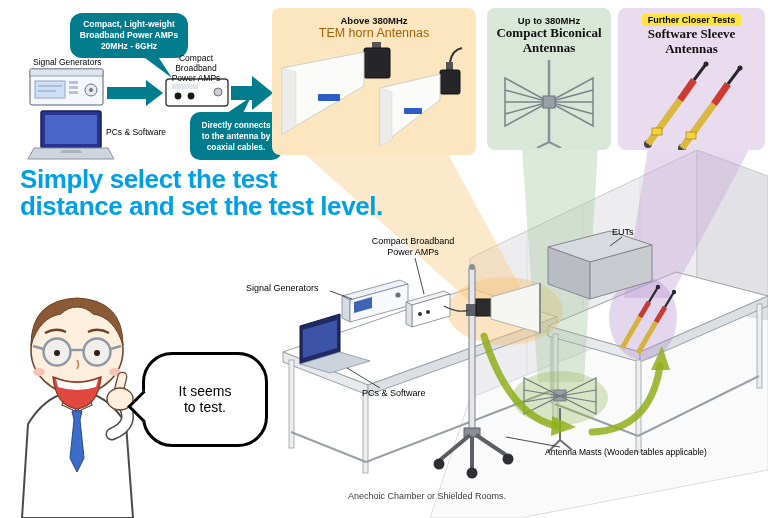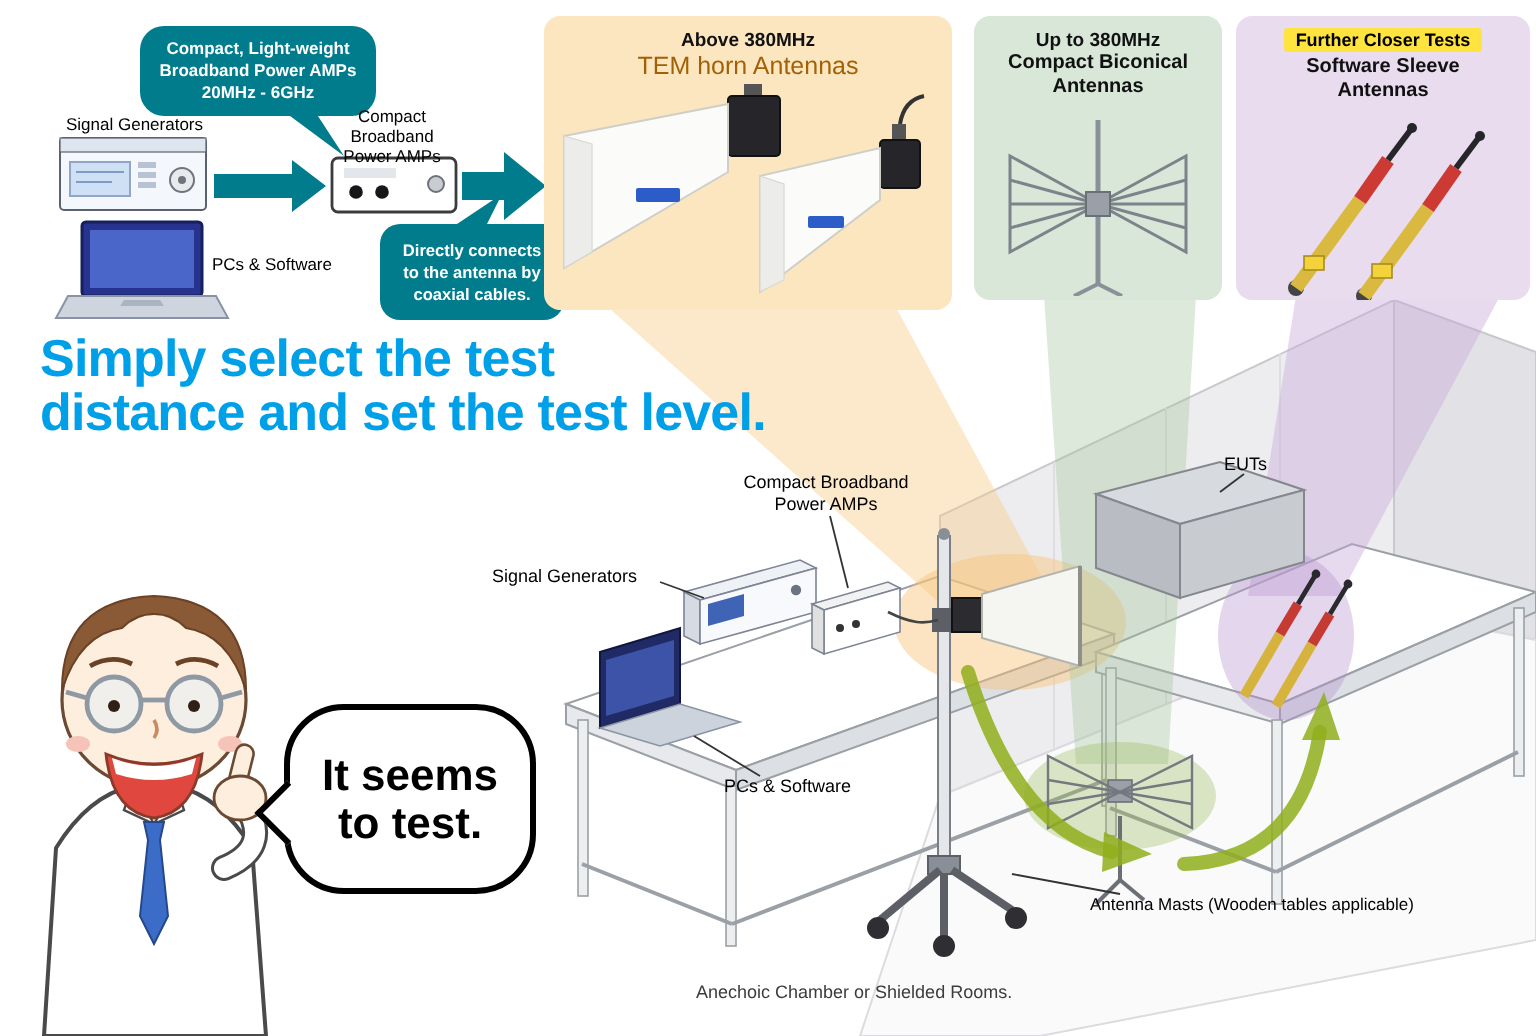--- a/index.html
+++ b/index.html
@@ -23,7 +23,7 @@
   .panel-sleeve    { left: 618px; top: 8px; width: 147px; height: 142px; background: var(--sleeve_panel); }
   .panel-sub   { font-size: 9.5px; font-weight: bold; margin-top: 7px; color: #111; }
   .panel-title { font-size: 12.5px; font-weight: normal; line-height: 1.15; color: #a16207; }
-  .panel-title-sm { font-size: 10px; font-weight: bold; line-height: 1.15; color: #111; }
+  .panel-title-sm { font-size: 13px; font-weight: bold; line-height: 1.15; color: #111; font-family: Liberation Serif, serif; }
   .chip { display: inline-block; background: var(--highlight_yellow); color: #000;
           font-size: 9px; font-weight: bold; padding: 1px 6px; border-radius: 2px; margin-top: 6px; }
   .panel-art { position: absolute; left: 0; }

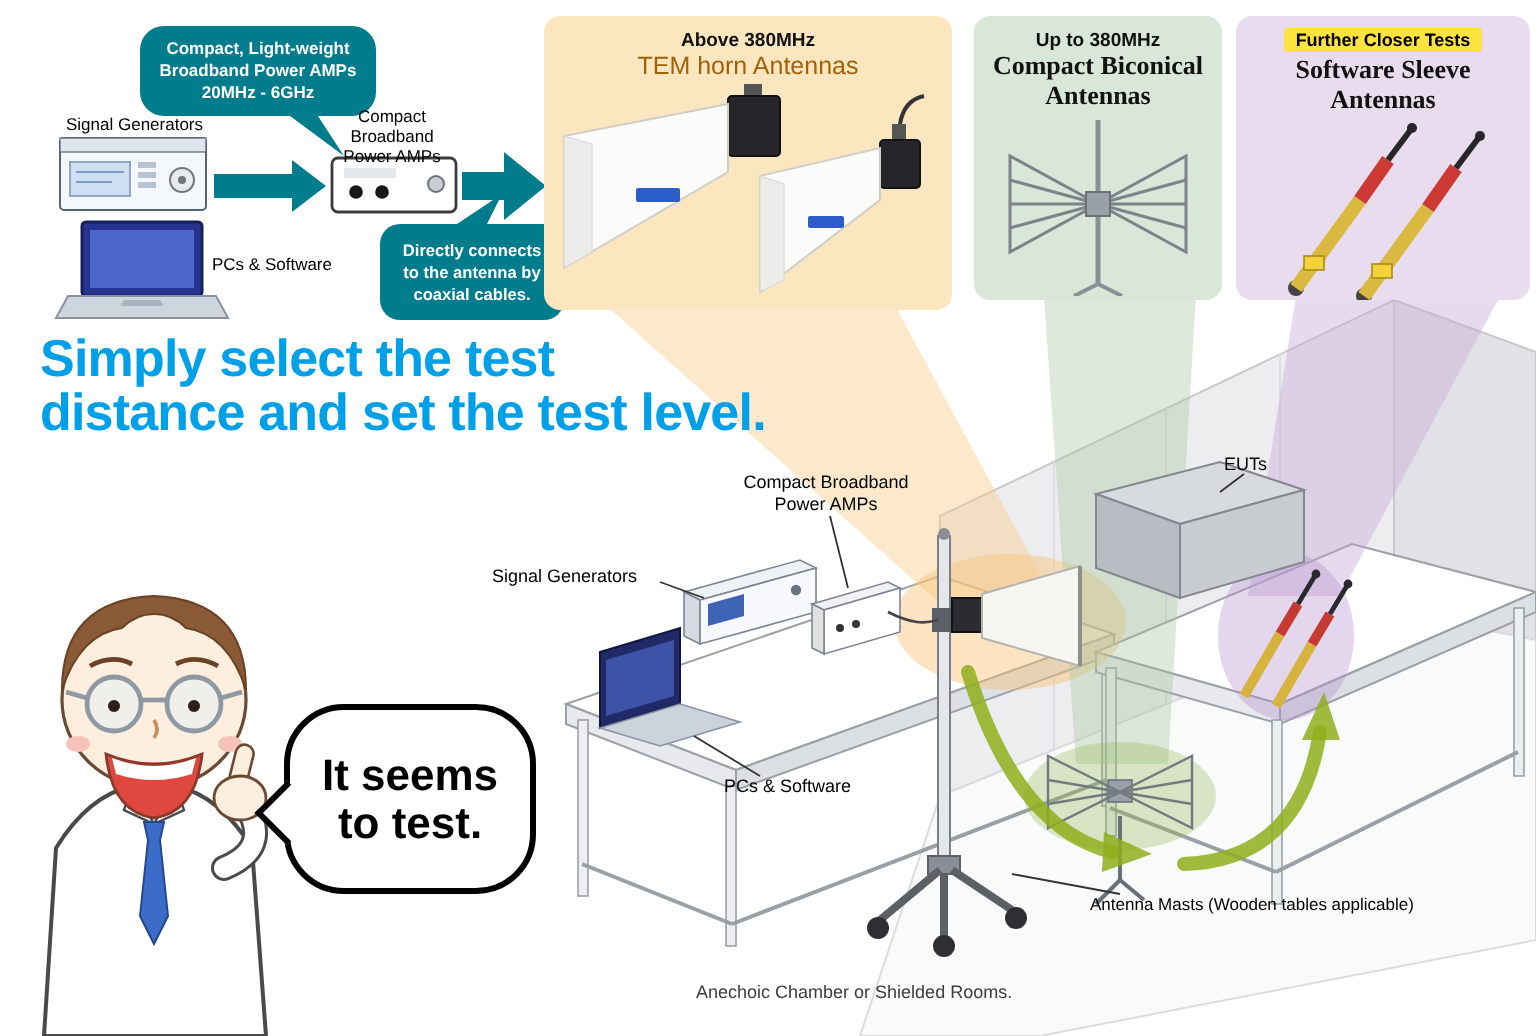--- a/index.html
+++ b/index.html
@@ -43,7 +43,7 @@
 
   .speech { position: absolute; left: 142px; top: 352px; width: 126px; height: 95px; background: #fff;
             border: 3.5px solid #000; border-radius: 30px; display: flex; flex-direction: column;
-            align-items: center; justify-content: center; font-size: 22px; font-weight: 700;
+            align-items: center; justify-content: center; font-size: 14px; font-weight: 400;
             line-height: 1.08; text-align: center; color: #000; }
   .speech::before { content: ""; position: absolute; left: -13px; top: 40px; width: 20px; height: 20px;
             background: #fff; border-left: 3.5px solid #000; border-bottom: 3.5px solid #000;

